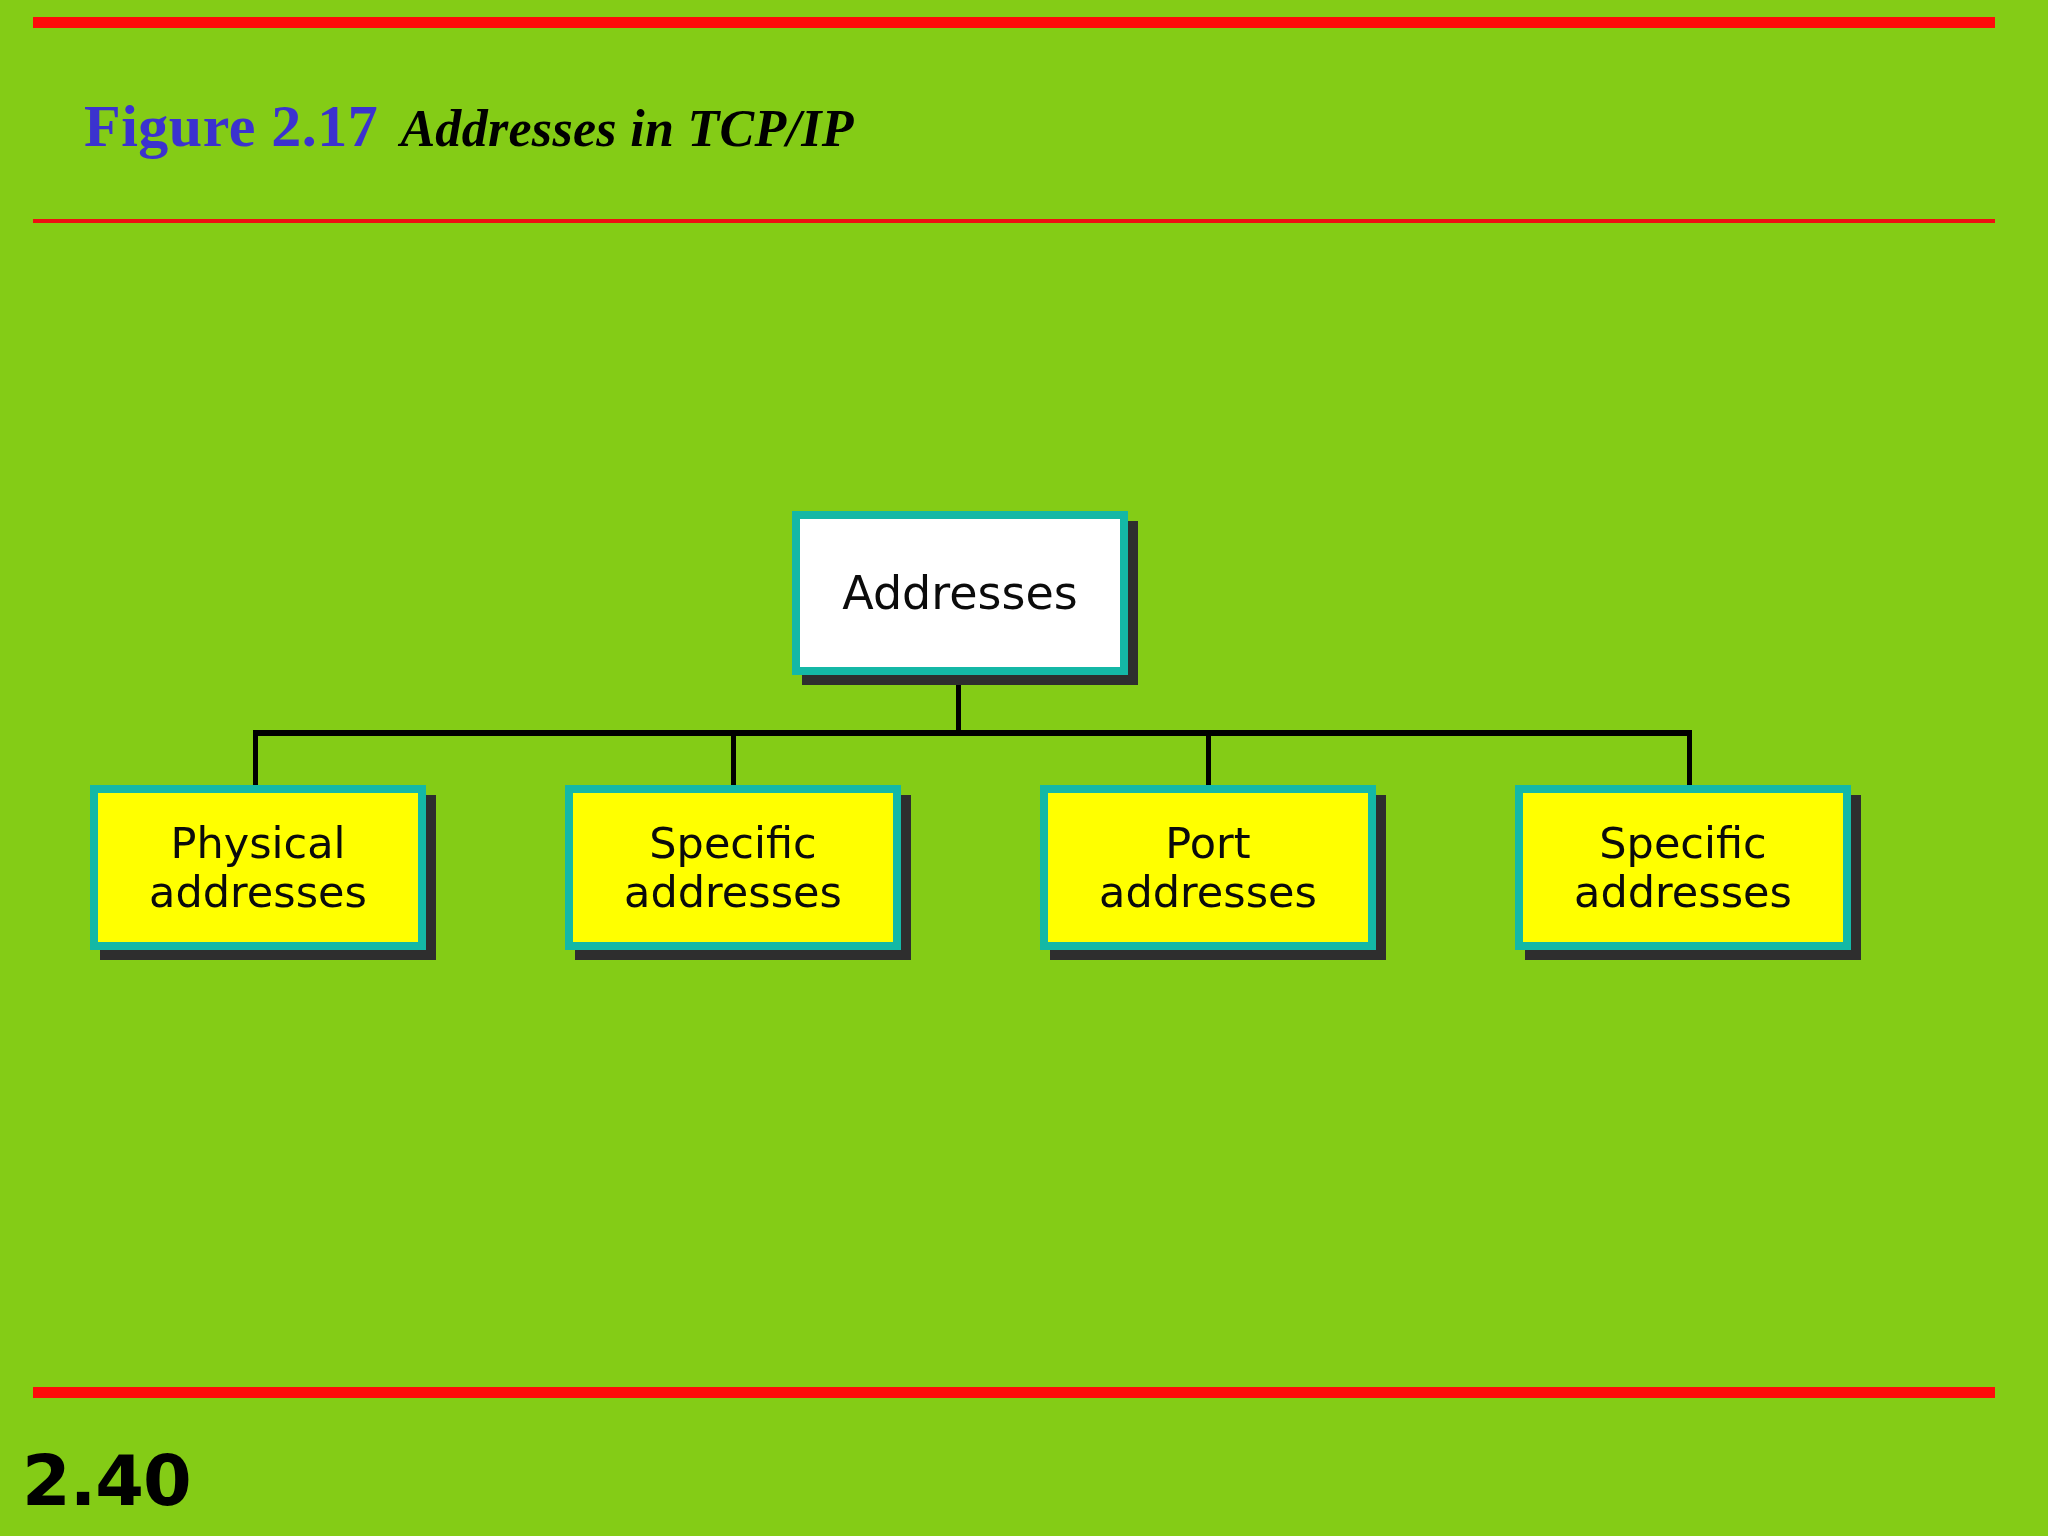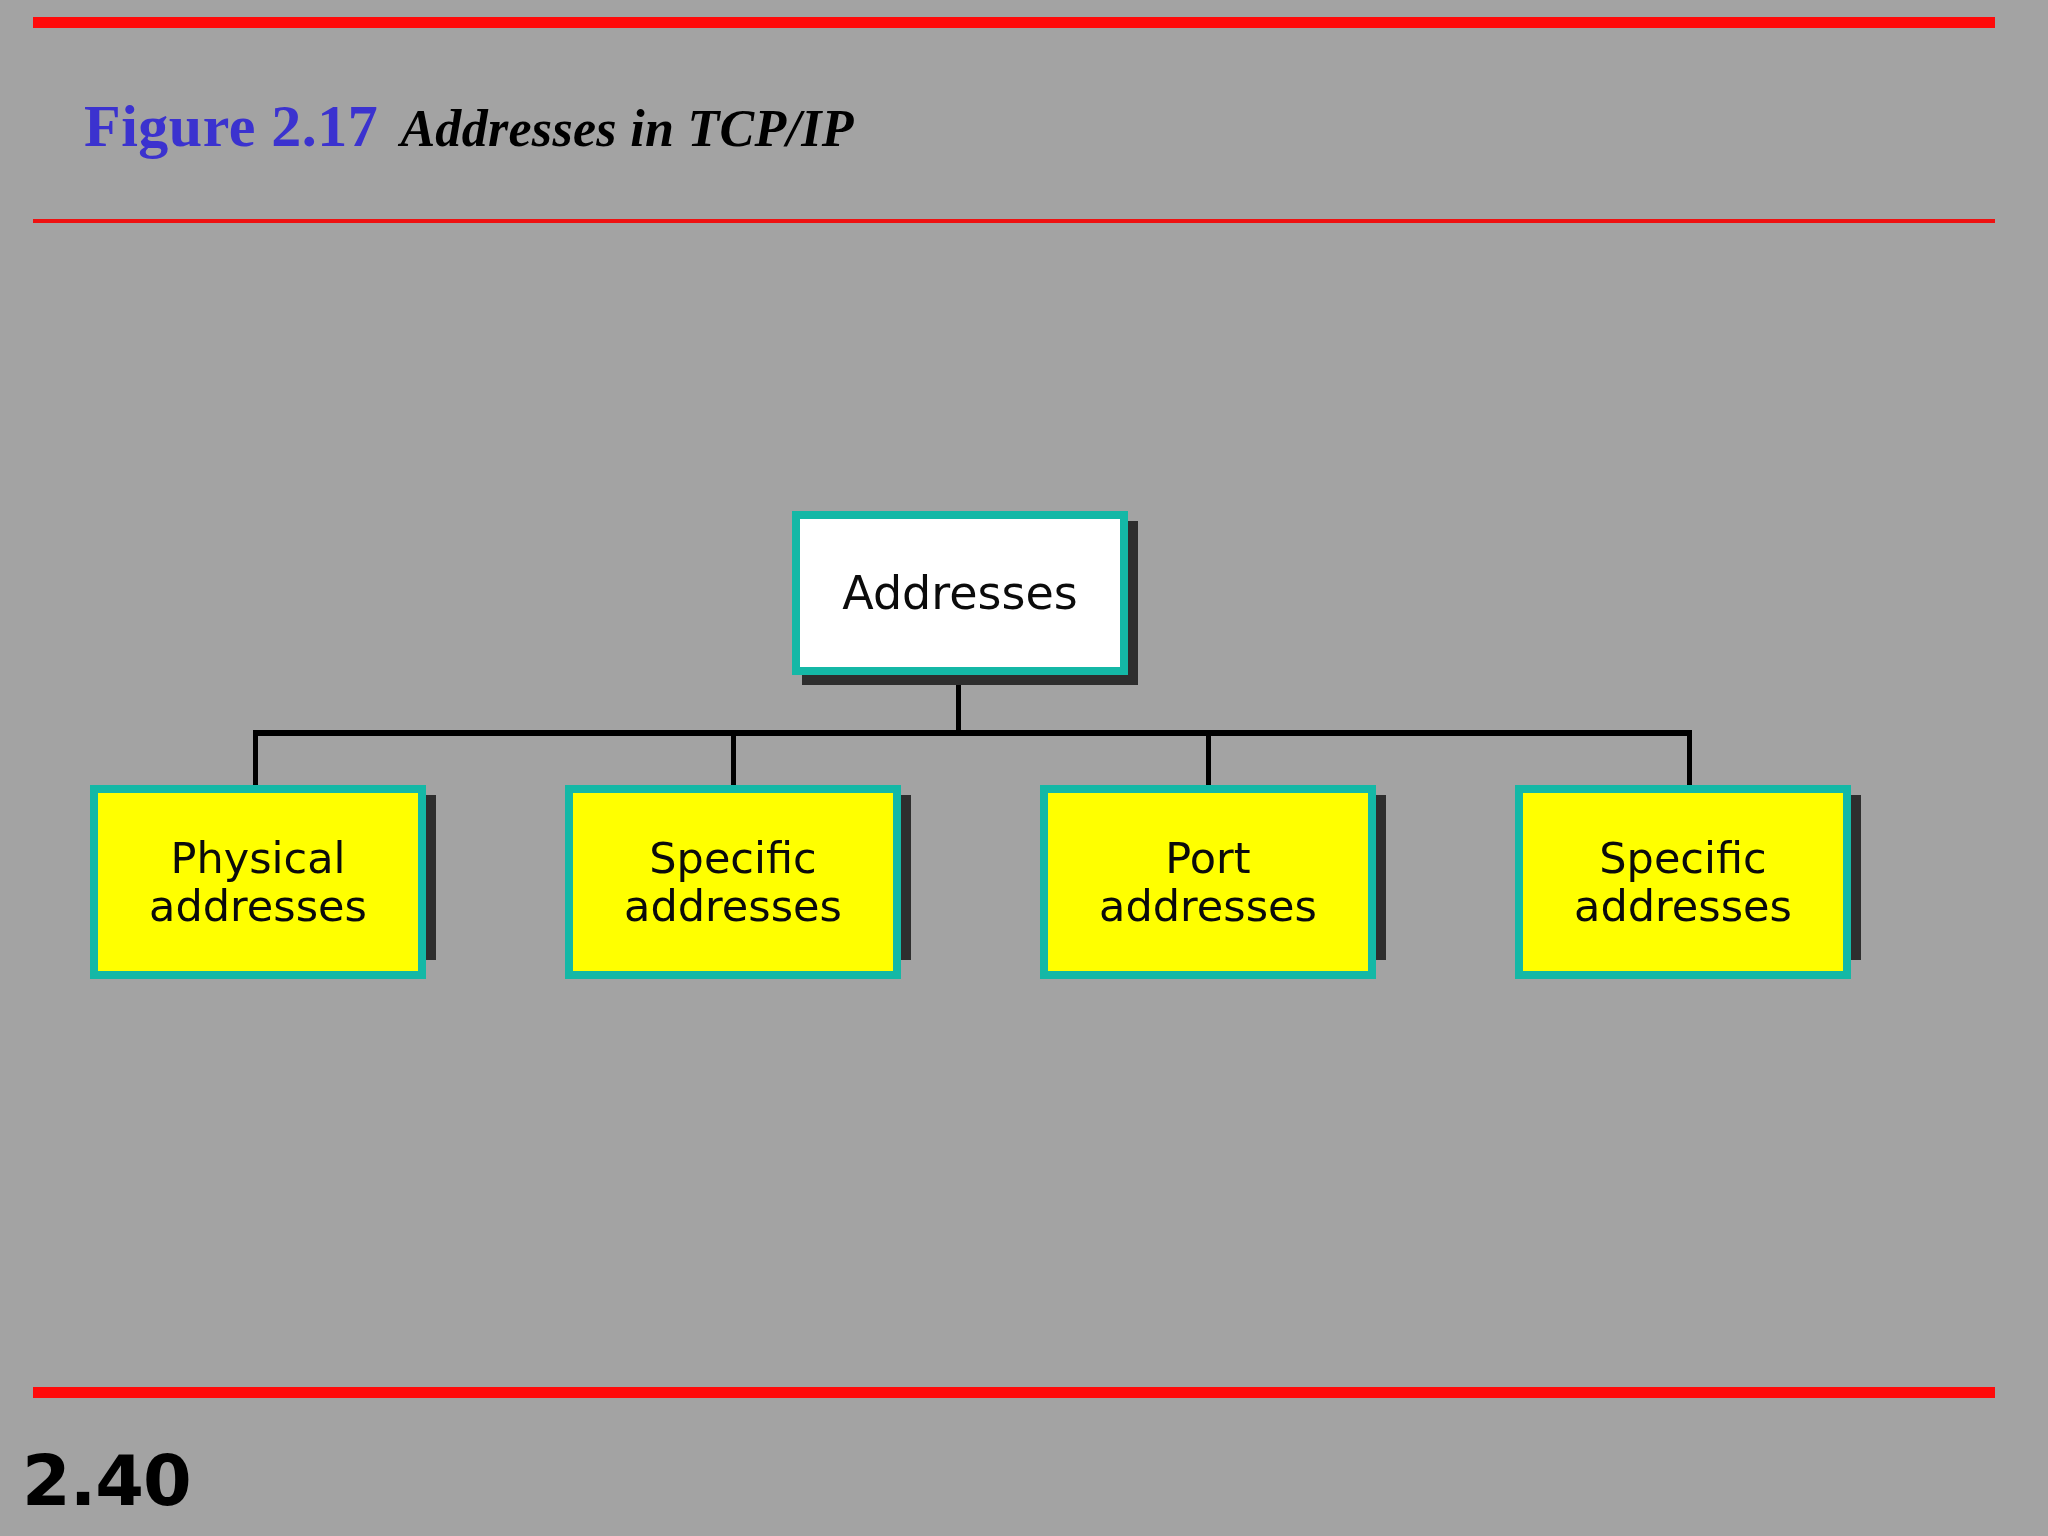--- a/index.html
+++ b/index.html
@@ -18,7 +18,7 @@
   .slide {
     position: absolute;
     inset: 0;
-    background: #a3a3a3;
+    background: #84cc16;
   }
 
   

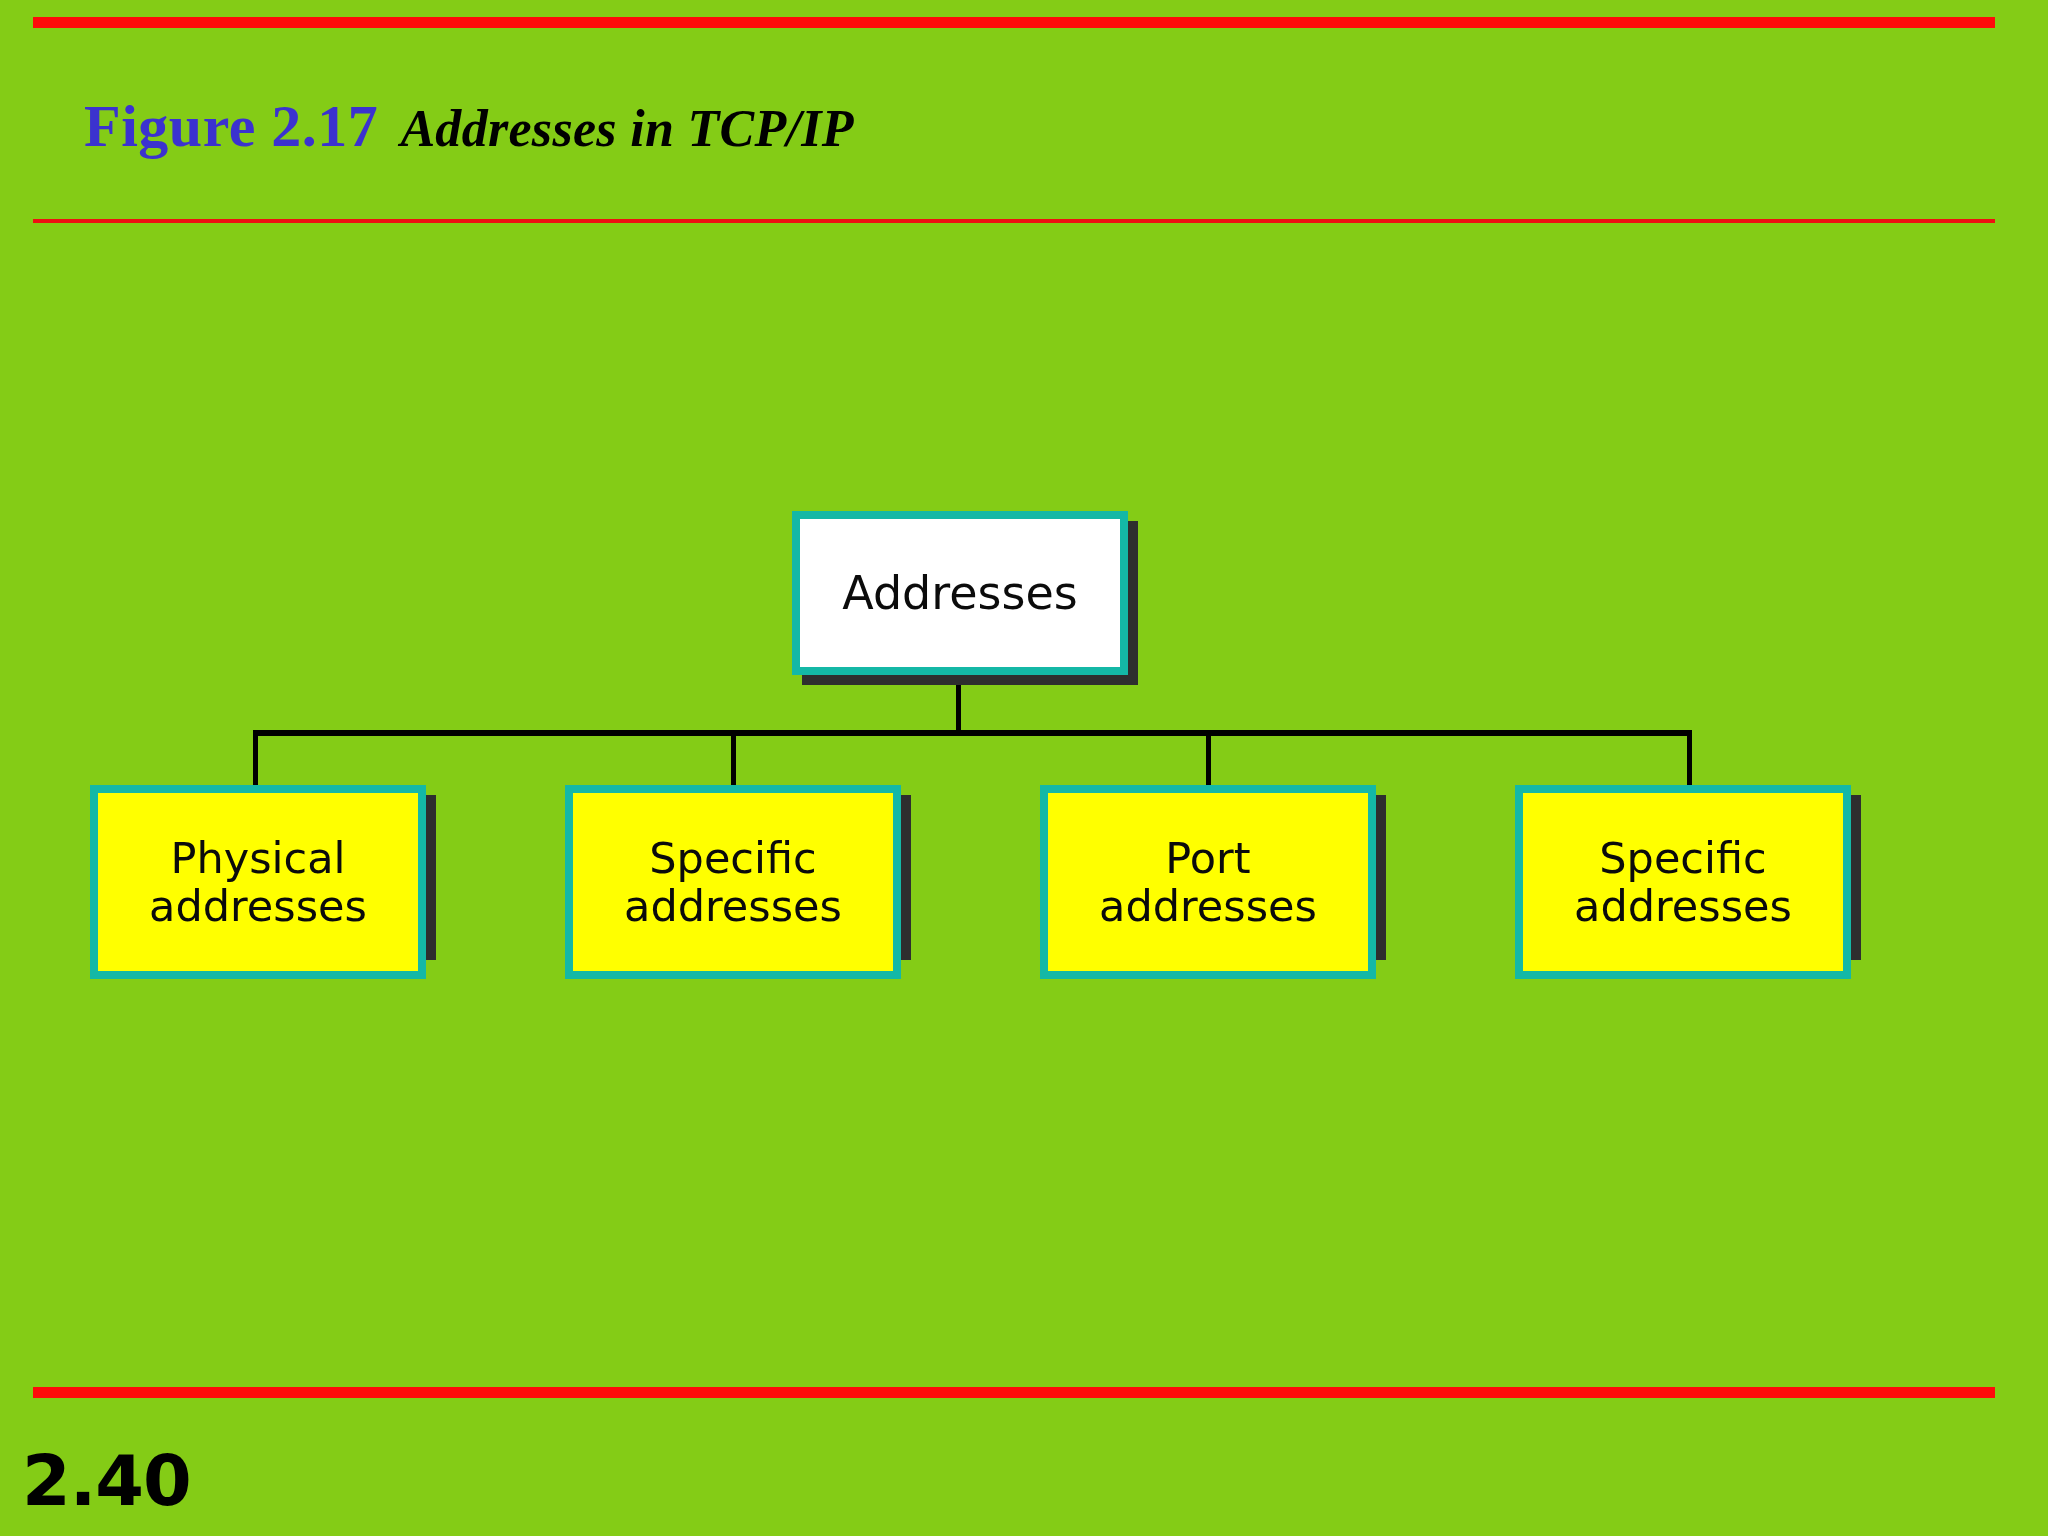--- a/index.html
+++ b/index.html
@@ -117,7 +117,7 @@
   .node-leaf {
     top: 785px;
     width: 336px;
-    height: 194px;
+    height: 165px;
     background: #FFFF00;
     font-size: 43px;
     line-height: 1.12;

